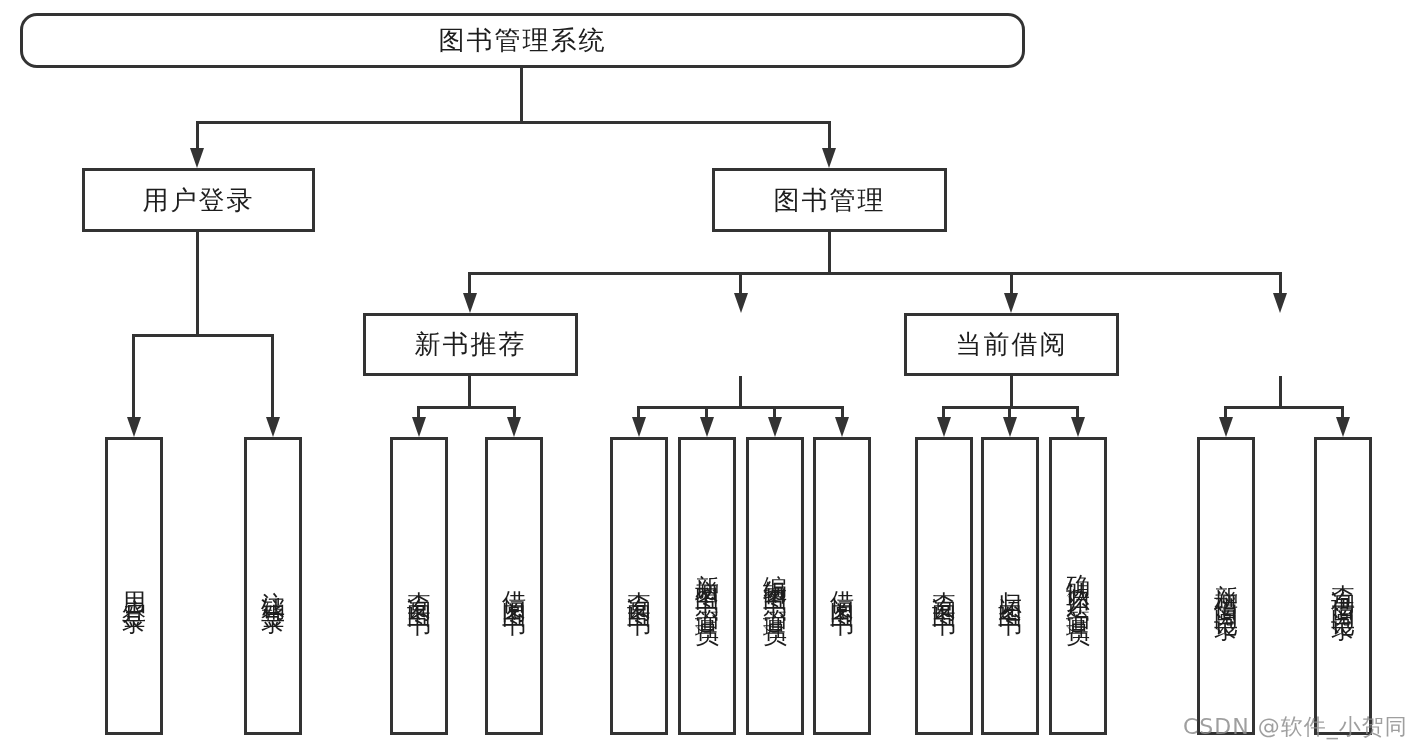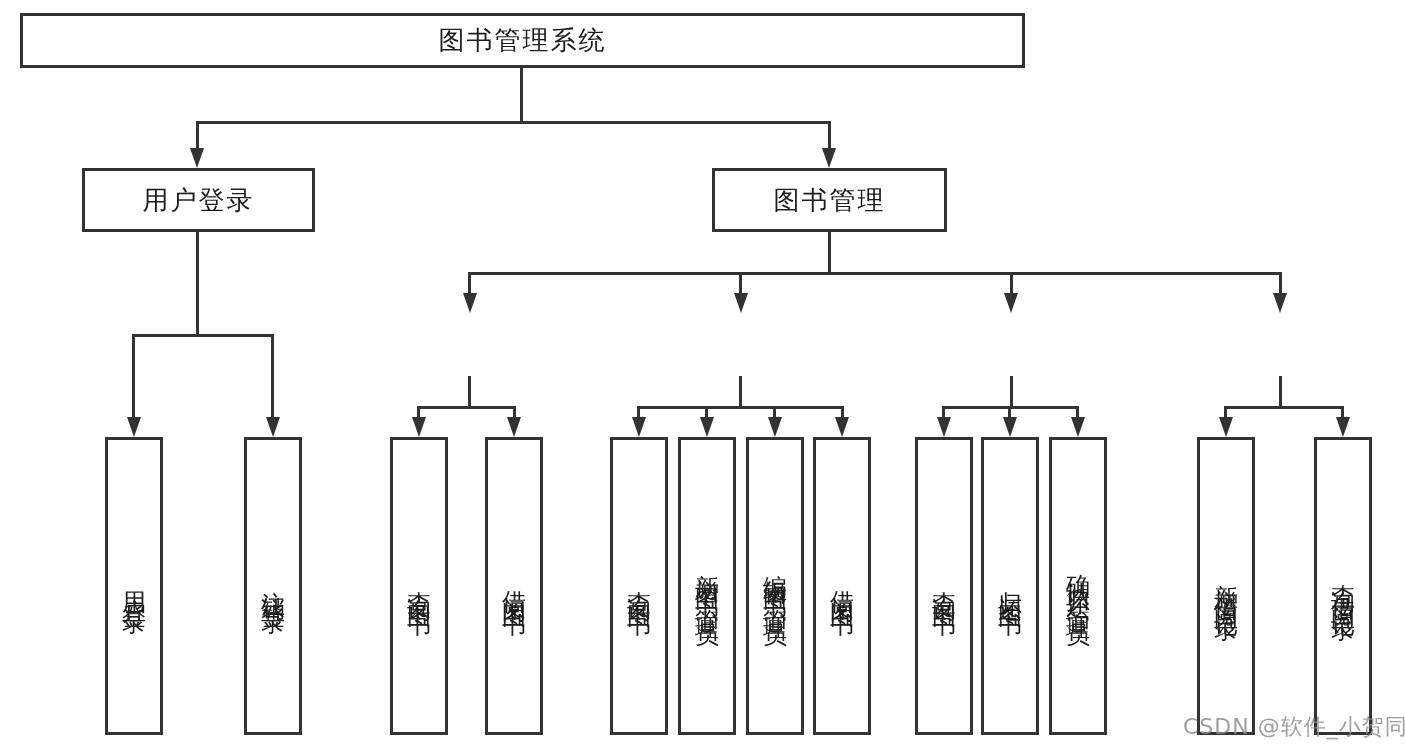--- a/index.html
+++ b/index.html
@@ -63,7 +63,7 @@
 
 <div id="stage">
 
-  <div class="node" style="left:20px; top:13px; width:1005px; height:55px;">
+  <div class="node" style="left:20px; top:13px; width:1005px; height:55px;border-radius:17px;">
     <span class="lbl">图书管理系统</span>
   </div>
 

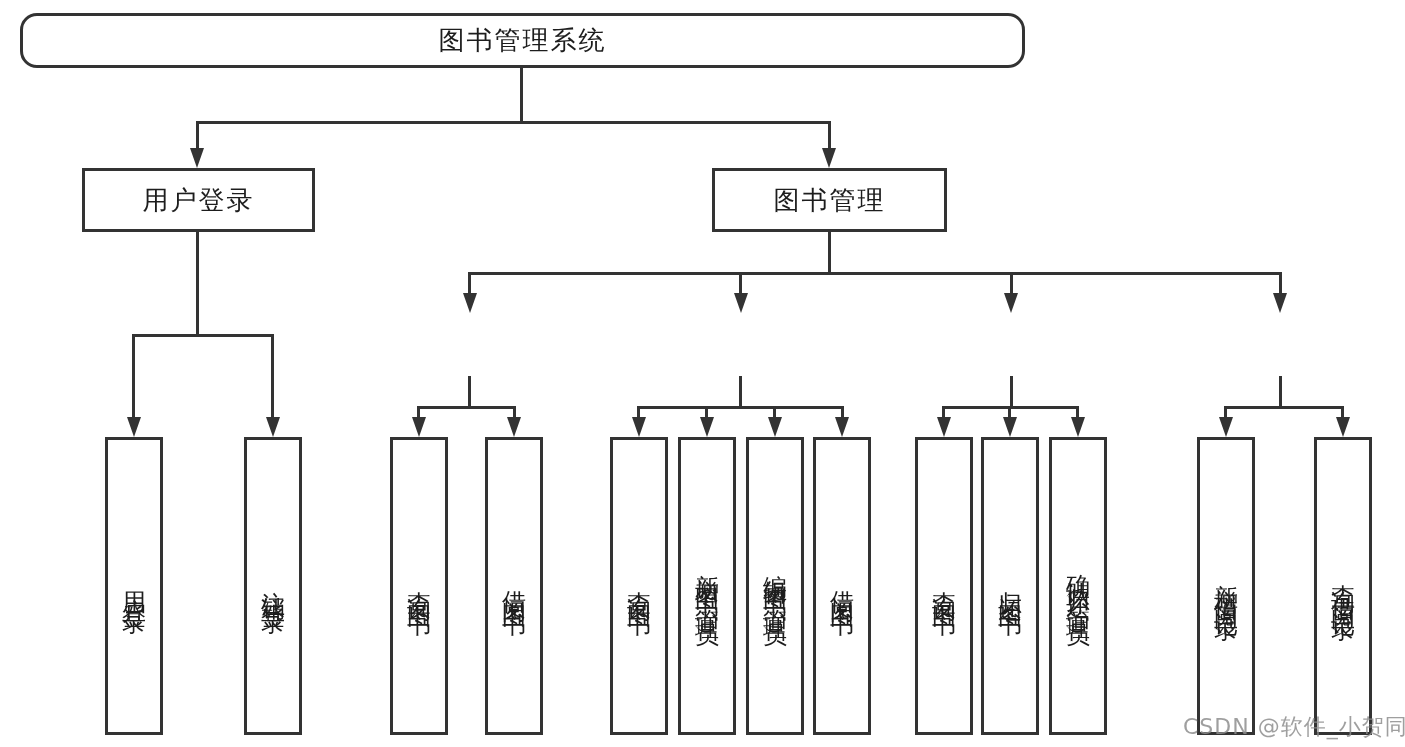--- a/index.html
+++ b/index.html
@@ -75,6 +75,9 @@
     <span class="lbl">图书管理</span>
   </div>
 
+  <div class="node" style="left:363px; top:313px; width:215px; height:63px;">
+    <span class="lbl">新书推荐</span>
+  </div>
 
 
 

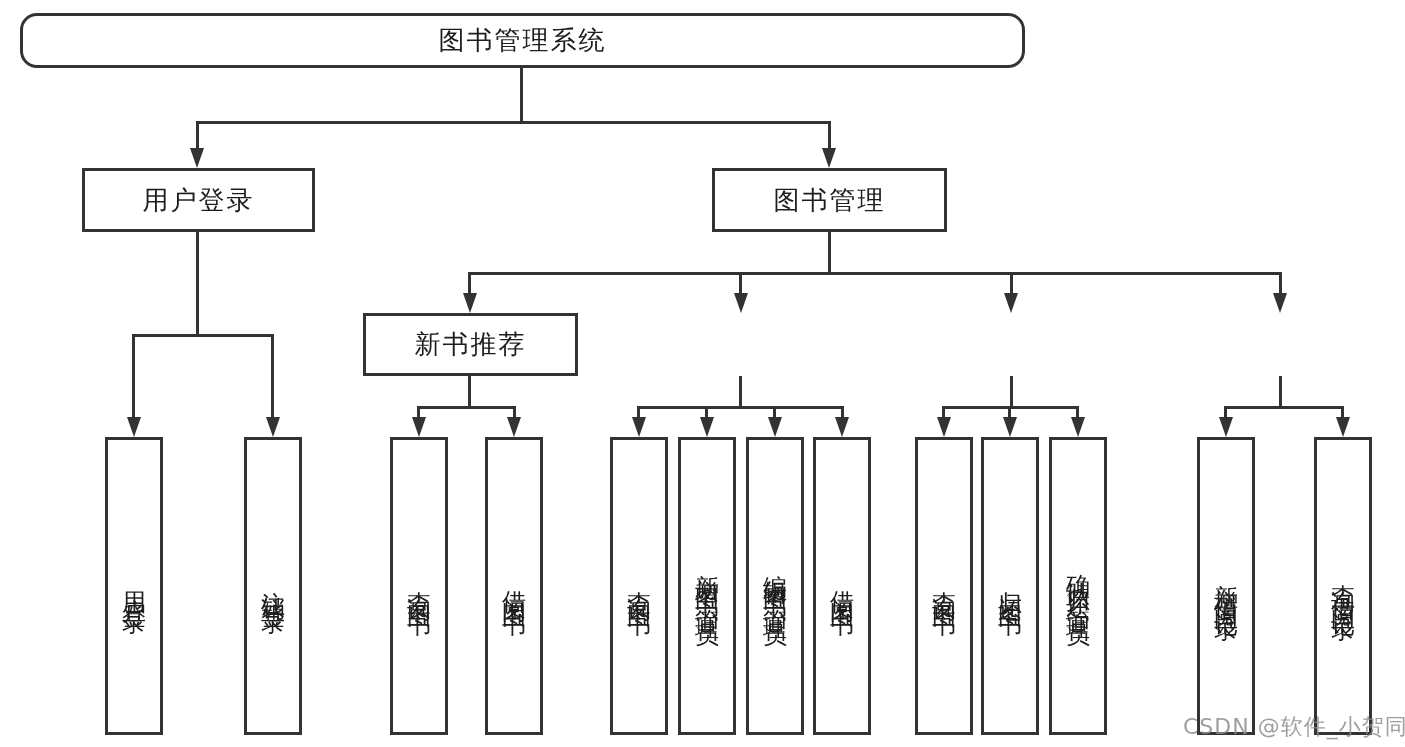--- a/index.html
+++ b/index.html
@@ -80,6 +80,9 @@
   </div>
 
 
+  <div class="node" style="left:904px; top:313px; width:215px; height:63px;">
+    <span class="lbl">当前借阅</span>
+  </div>
 
 
   <div class="node leaf" style="left:105px; top:437px; width:58px; height:298px;">

